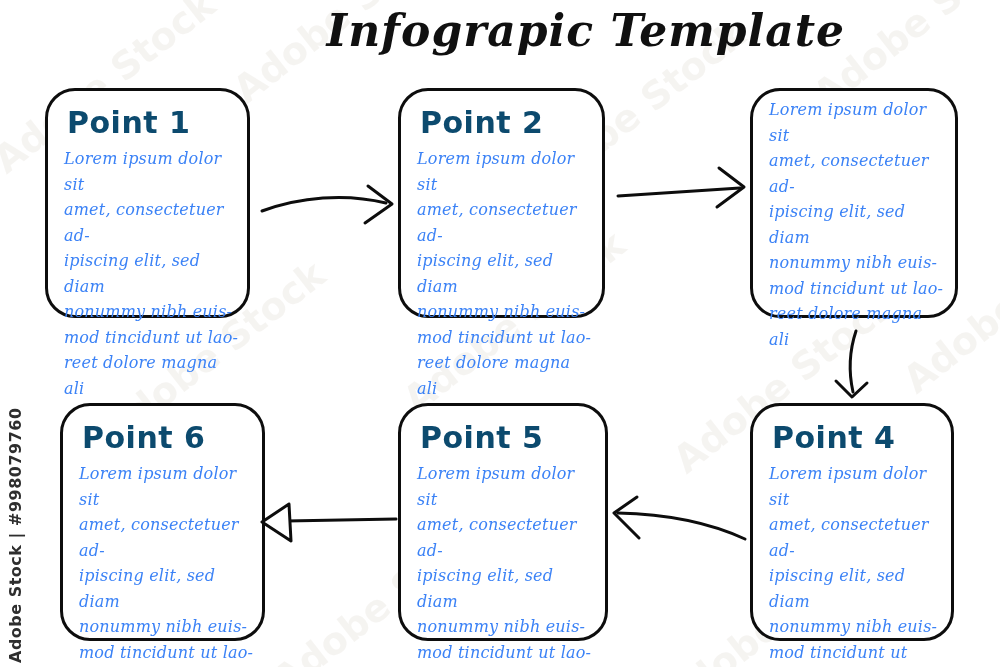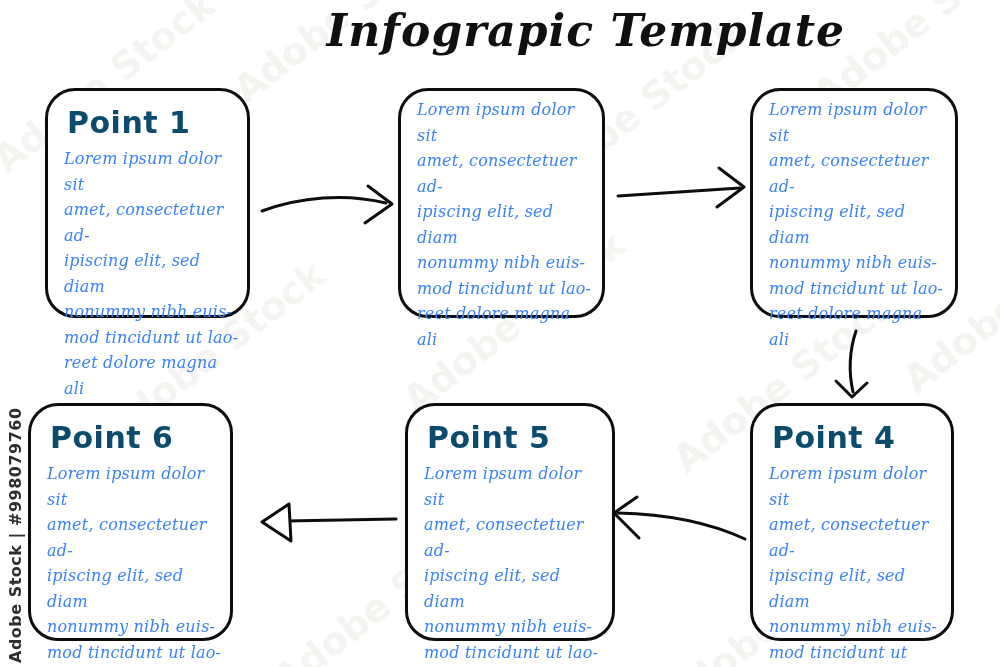--- a/index.html
+++ b/index.html
@@ -96,6 +96,7 @@
 reet dolore magna ali</p>
   </div>
   <div class="box box-2">
+    <h2>Point 2</h2>
     <p>Lorem ipsum dolor sit
 amet, consectetuer ad-
 ipiscing elit, sed diam

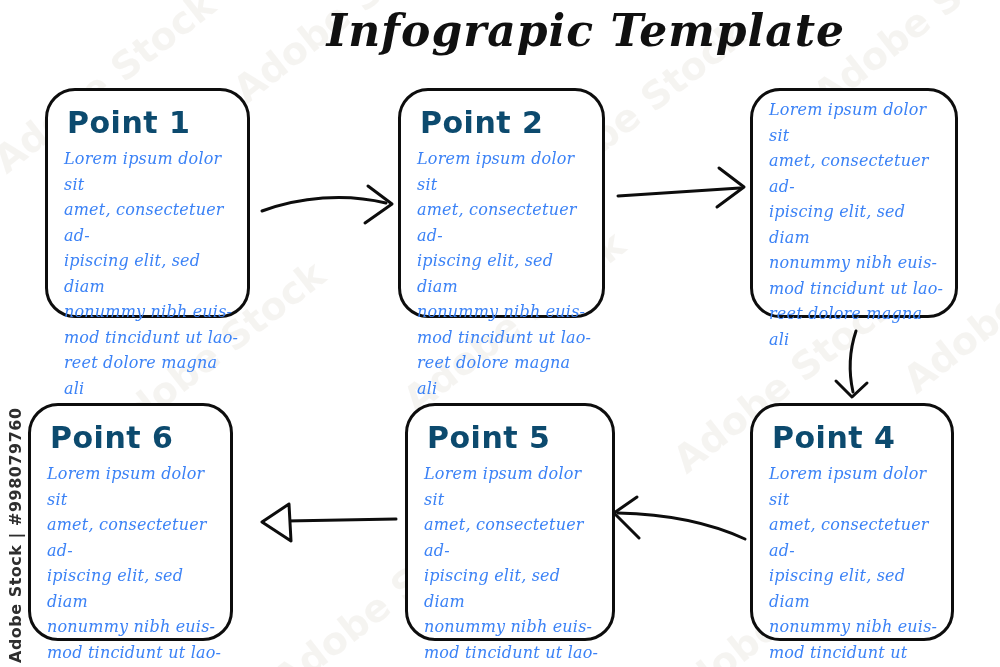--- a/index.html
+++ b/index.html
@@ -40,7 +40,7 @@
   .box-3{left:750px;top:88px;width:208px;height:230px;}
   .box-4{left:750px;top:403px;width:204px;height:238px;}
   .box-5{left:398px;top:403px;width:210px;height:238px;margin-left:7px;}
-  .box-6{left:28px;top:403px;width:205px;height:238px;}
+  .box-6{left:60px;top:403px;width:205px;height:238px;}
 
   .box h2{
     margin:15px 10px 2px 19px;

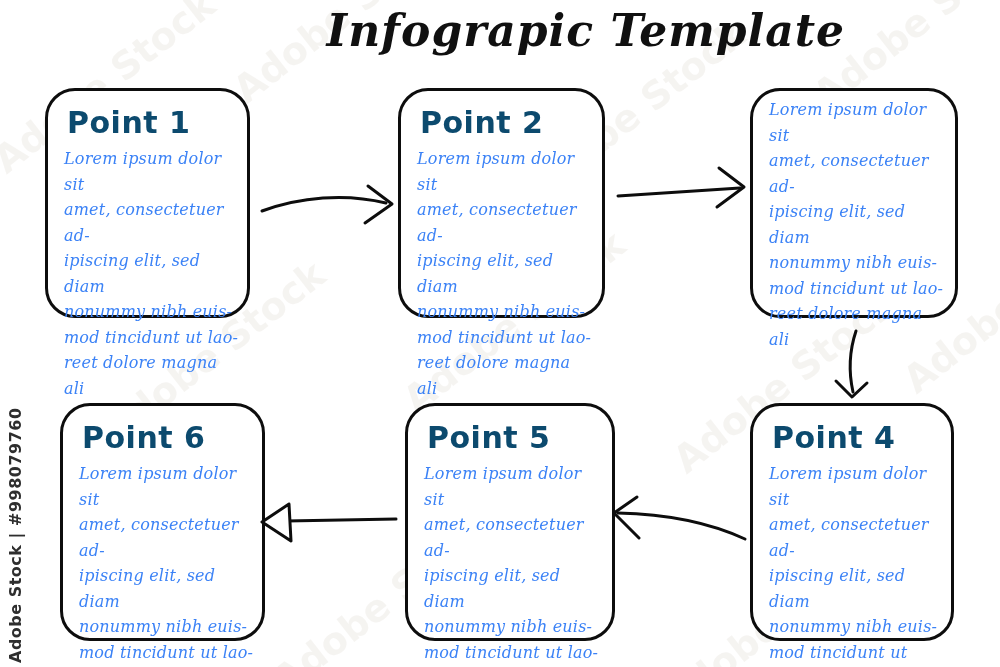--- a/index.html
+++ b/index.html
@@ -39,7 +39,7 @@
   .box-2{left:398px;top:88px;width:207px;height:230px;}
   .box-3{left:750px;top:88px;width:208px;height:230px;}
   .box-4{left:750px;top:403px;width:204px;height:238px;}
-  .box-5{left:398px;top:403px;width:210px;height:238px;margin-left:7px;}
+  .box-5{left:398px;top:403px;width:210px;height:238px;}
   .box-6{left:60px;top:403px;width:205px;height:238px;}
 
   .box h2{

